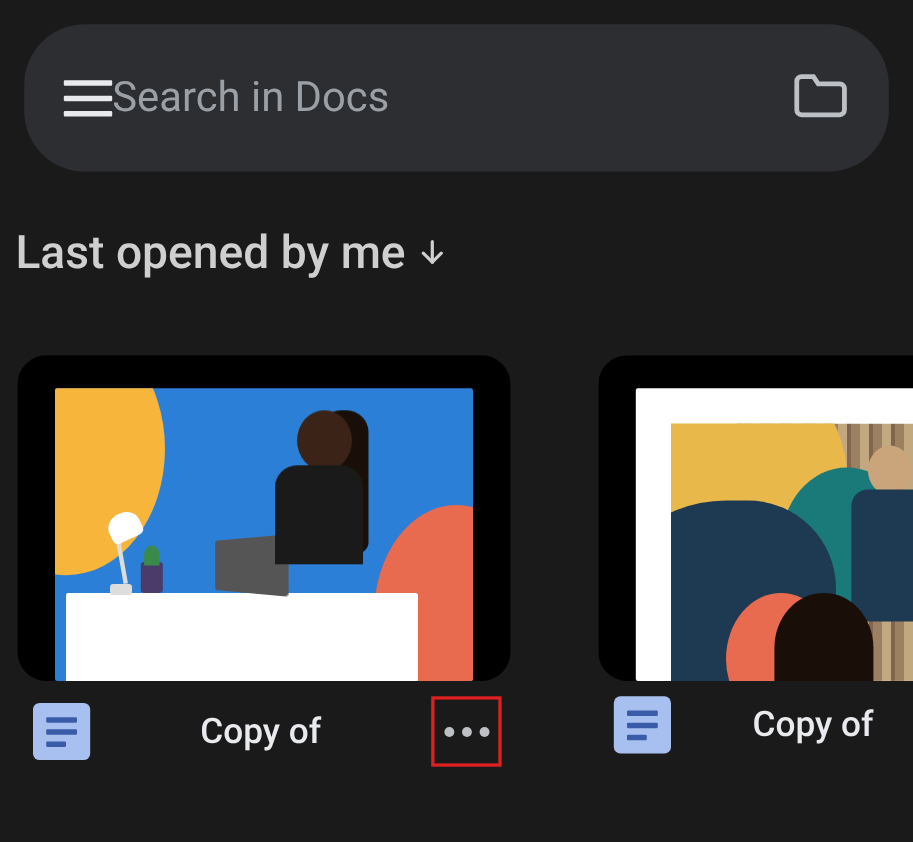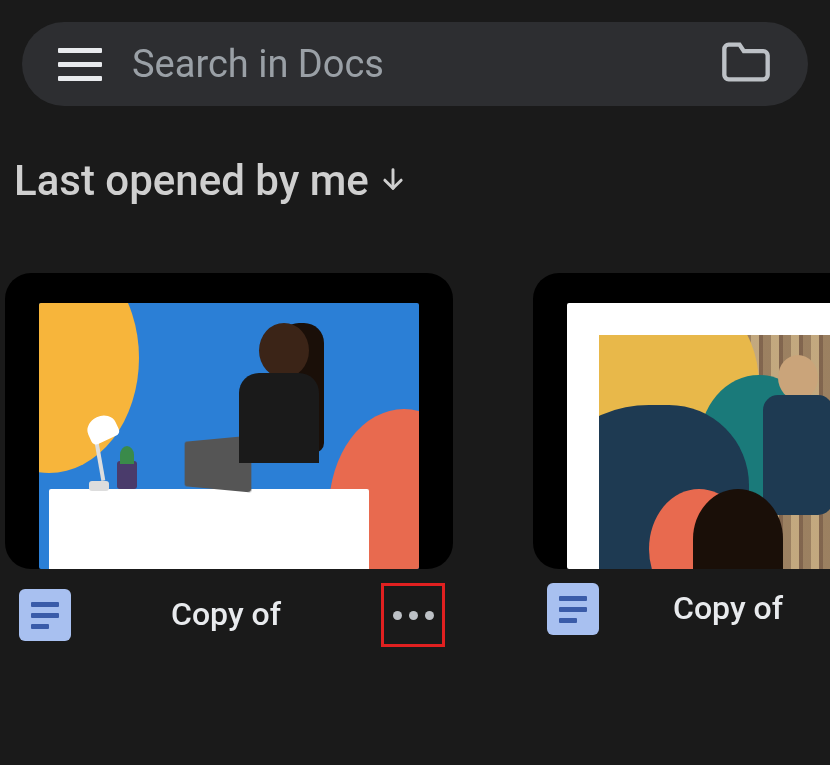--- a/index.html
+++ b/index.html
@@ -13,13 +13,12 @@
     }
     .search-bar {
       margin: 22px 22px 0 22px;
-      height: 84px;
+      height: 134px;
       background: #2d2e31;
       border-radius: 55px;
       display: flex;
       align-items: center;
       padding: 0 36px;
-      gap: 30px;
     }
     .hamburger {
       display: flex;

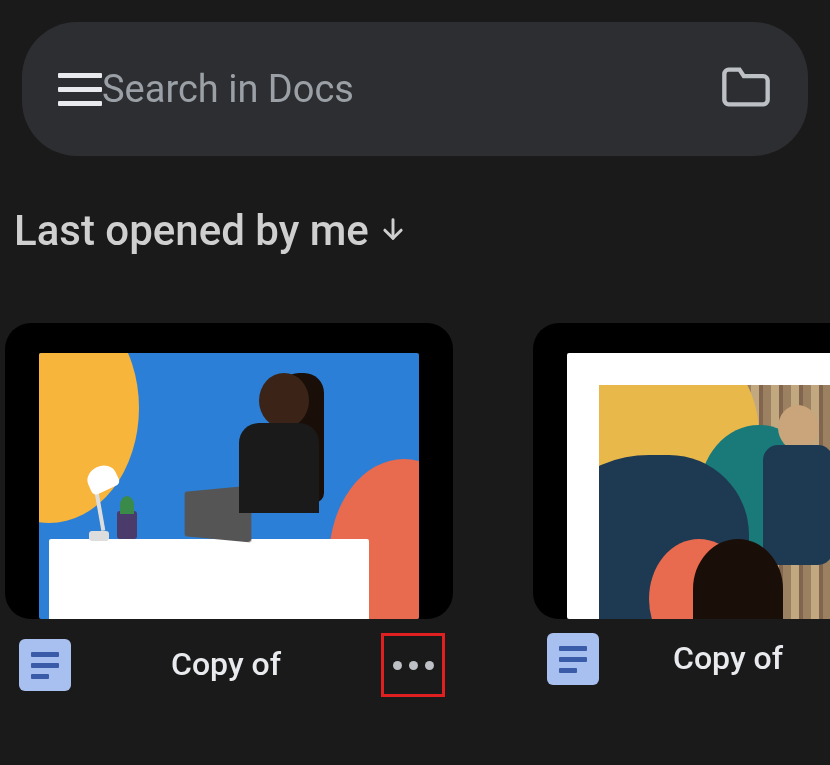--- a/index.html
+++ b/index.html
@@ -66,7 +66,7 @@
       margin-top: 68px;
       display: flex;
       gap: 80px;
-      padding-left: 5px;
+      padding-left: 16px;
     }
     .card {
       width: 448px;

